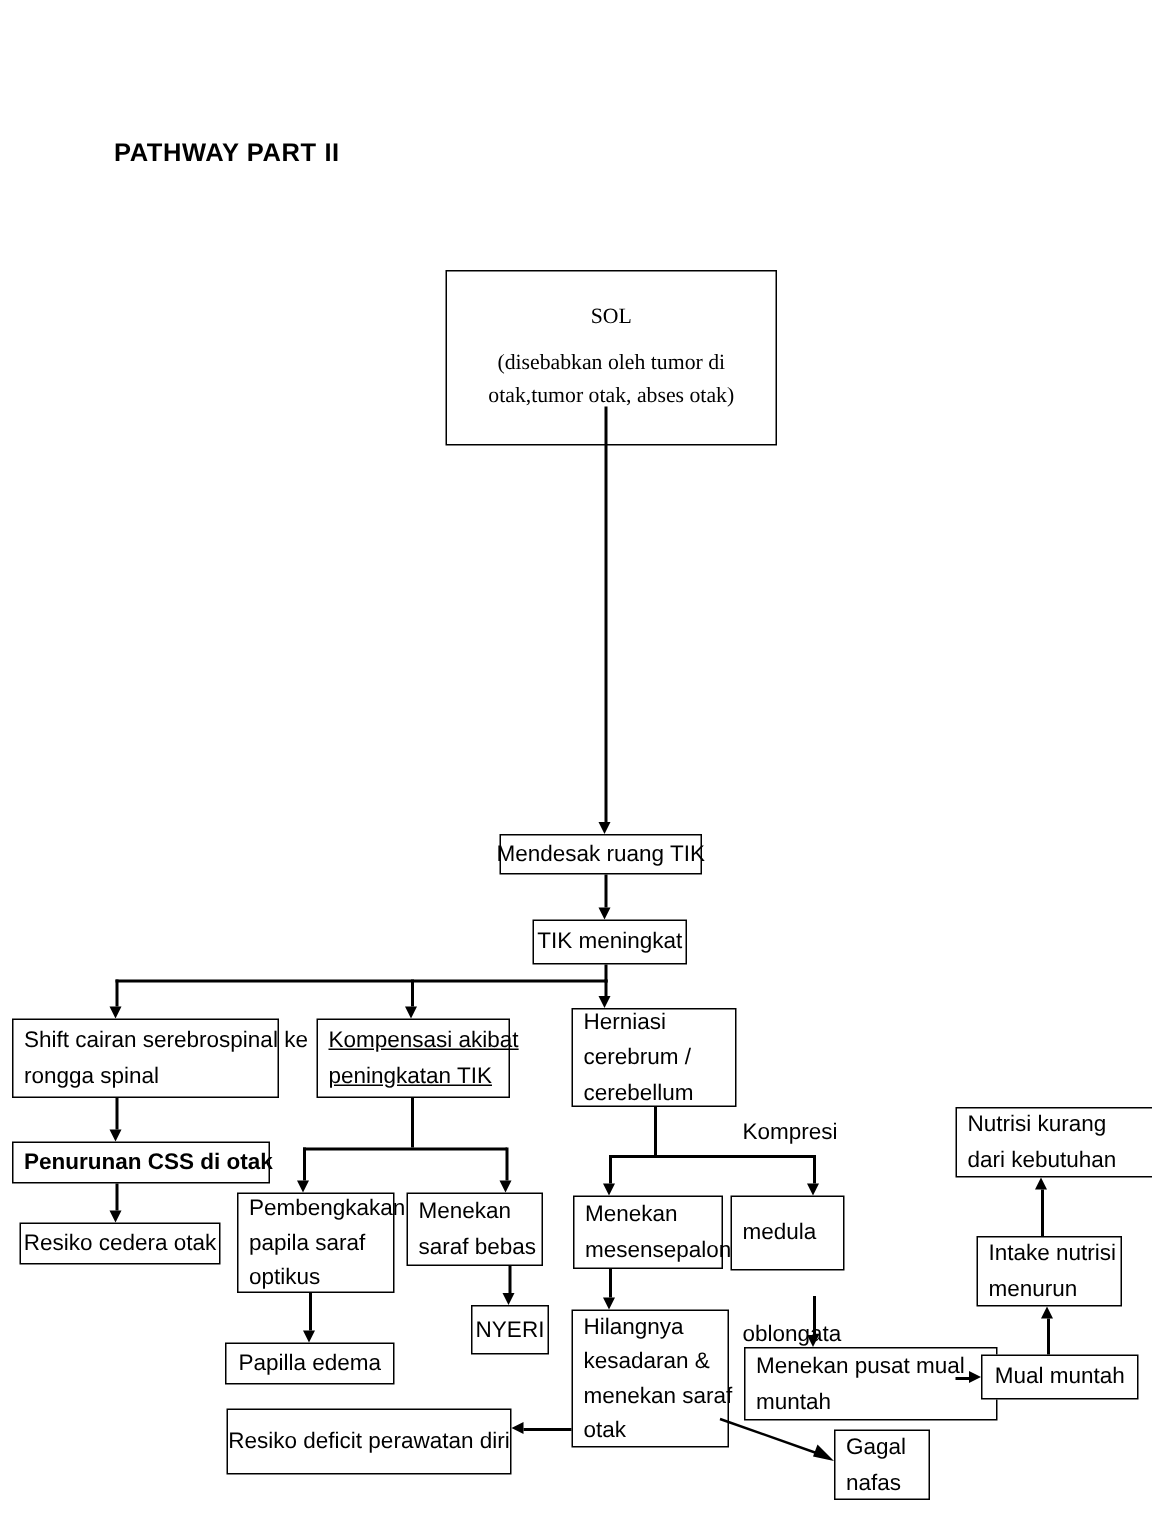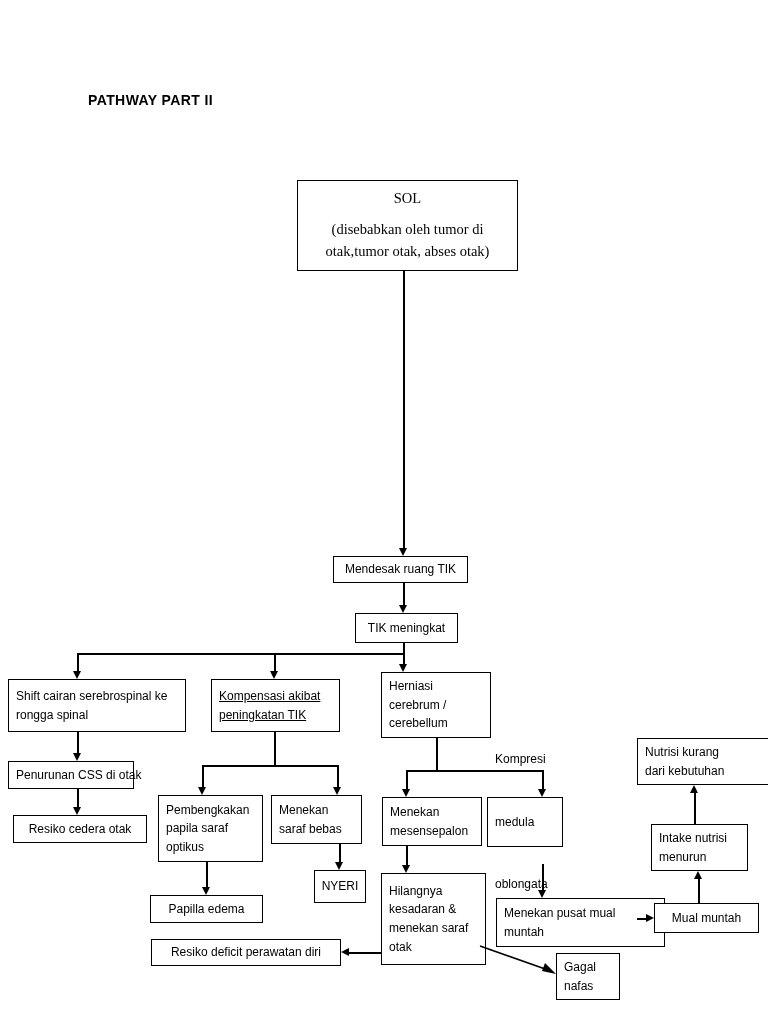--- a/index.html
+++ b/index.html
@@ -21,9 +21,9 @@
   }
   #doc-title {
     position: absolute;
-    left: 88px;
+    left: 76px;
     top: 92px;
-    font-size: 14px;
+    font-size: 17px;
     font-weight: bold;
     letter-spacing: 0.4px;
     font-family: "Liberation Sans", sans-serif;

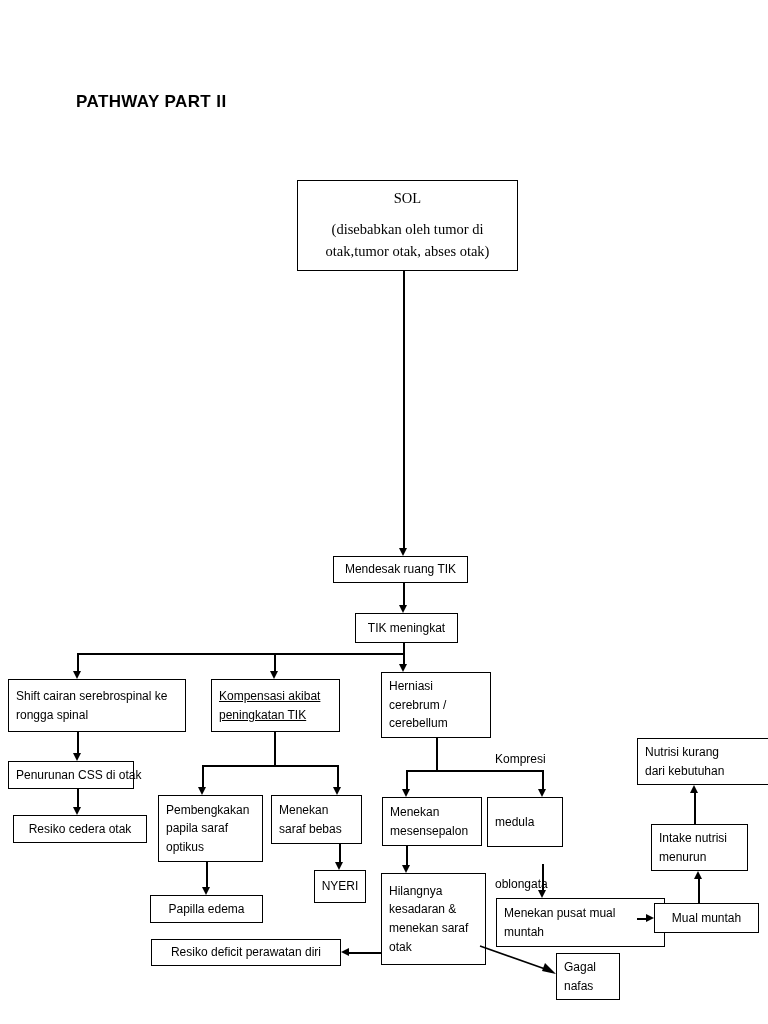--- a/index.html
+++ b/index.html
@@ -99,7 +99,7 @@
 
   <div id="doc-title">PATHWAY PART II</div>
 
-  <div class="node serif center" style="left:297px; top:180px; width:221px; height:91px;">
+  <div class="node serif center" style="left:297px; top:180px; width:221px; height:117px;">
     <span class="ln">SOL</span>
     <span class="gap"></span>
     <span class="ln">(disebabkan oleh tumor di</span>

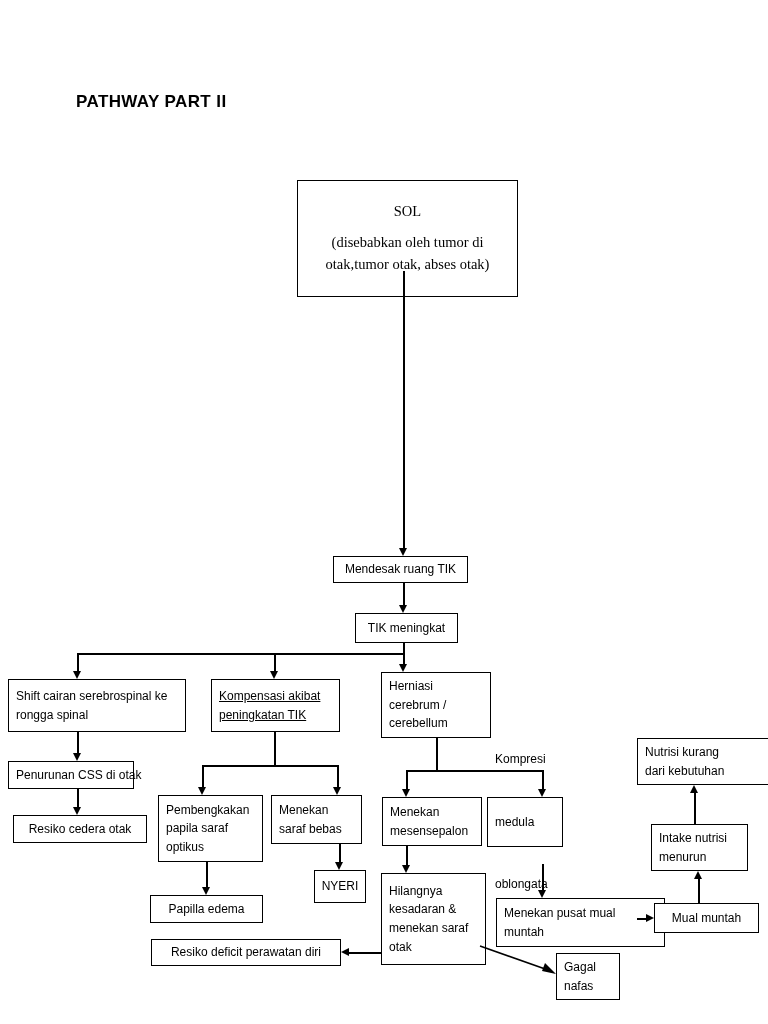--- a/index.html
+++ b/index.html
@@ -34,7 +34,7 @@
     box-sizing: border-box;
     border: 1.3px solid #000000;
     background: #ffffff;
-    font-size: 12px;
+    font-size: 15px;
     line-height: 1.55;
     font-family: "Liberation Sans", sans-serif;
     color: #000;

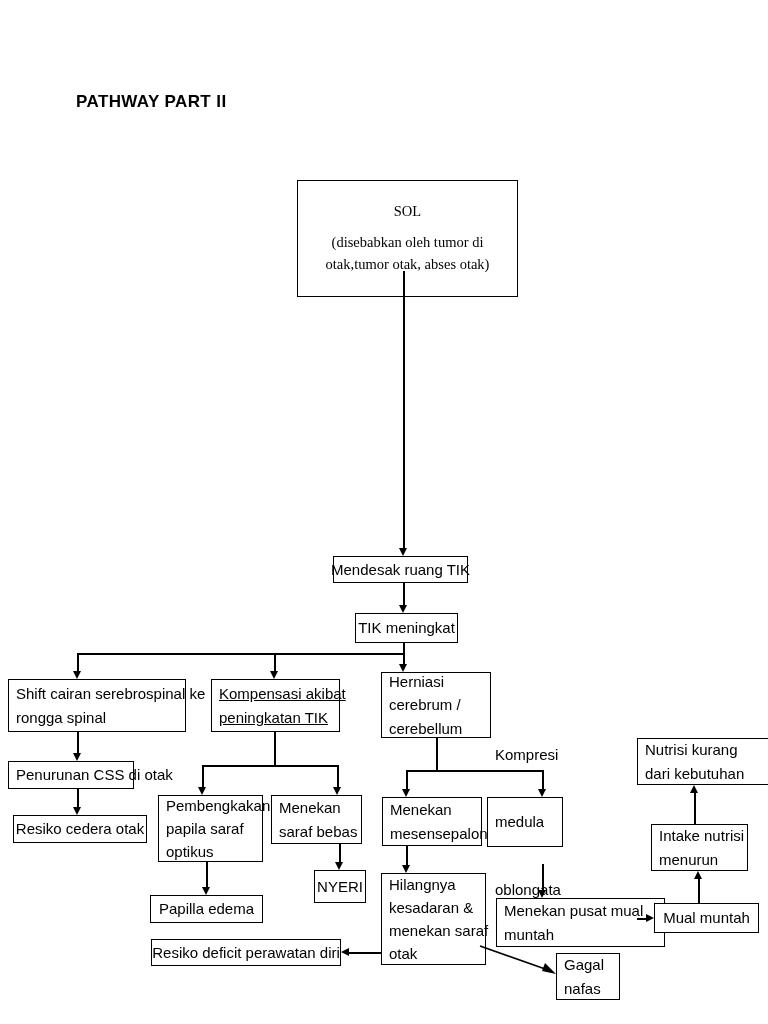--- a/index.html
+++ b/index.html
@@ -130,7 +130,7 @@
     <span class="ln">cerebellum</span>
   </div>
 
-  <div class="node leftal" style="left:8px; top:761px; width:126px; height:28px;">
+  <div class="node leftal" style="left:8px; top:761px; width:172px; height:28px;font-weight:bold;">
     <span class="ln">Penurunan  CSS di otak</span>
   </div>
 

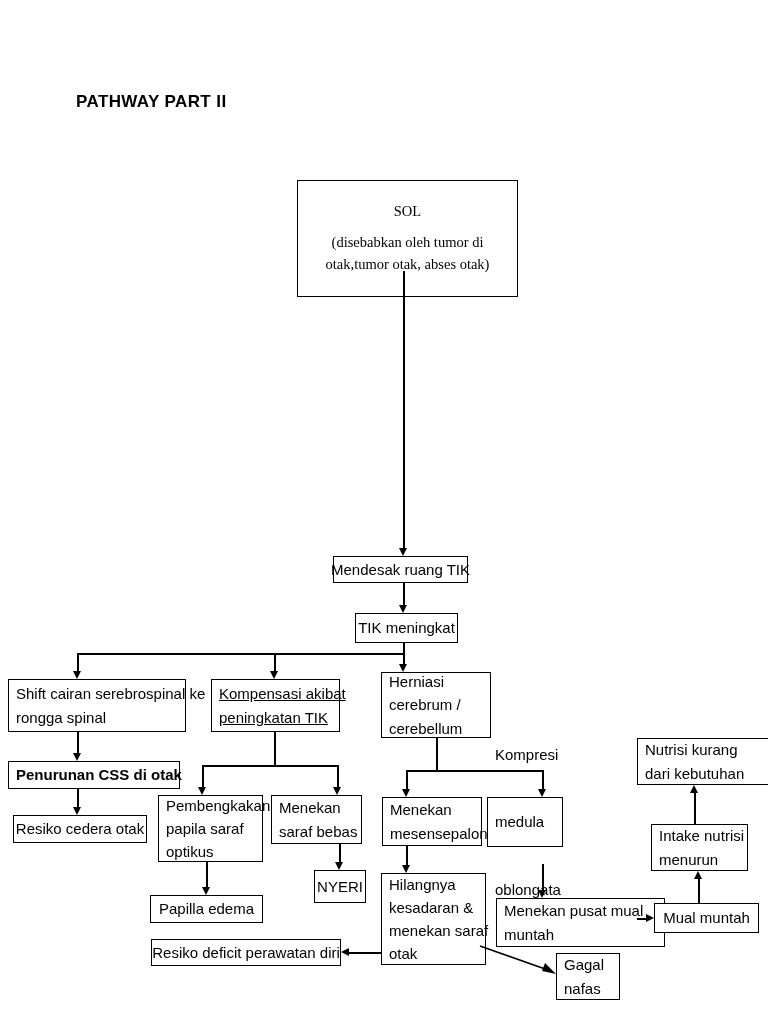--- a/index.html
+++ b/index.html
@@ -180,7 +180,7 @@
     <span class="ln">muntah</span>
   </div>
 
-  <div class="node center" style="left:151px; top:939px; width:190px; height:27px;text-align:center;">
+  <div class="node center" style="left:151px; top:939px; width:190px; height:44px;text-align:center;">
     <span class="ln">Resiko deficit perawatan diri</span>
   </div>
 

